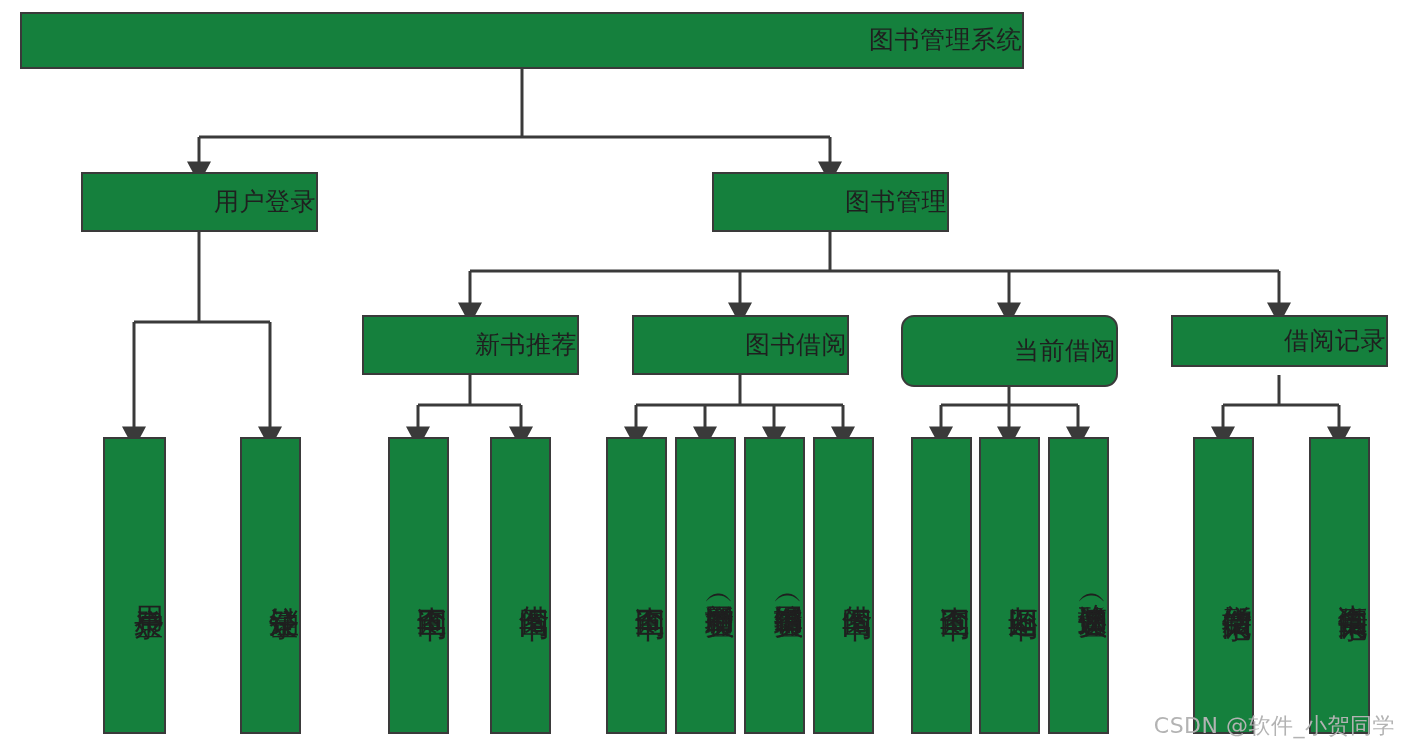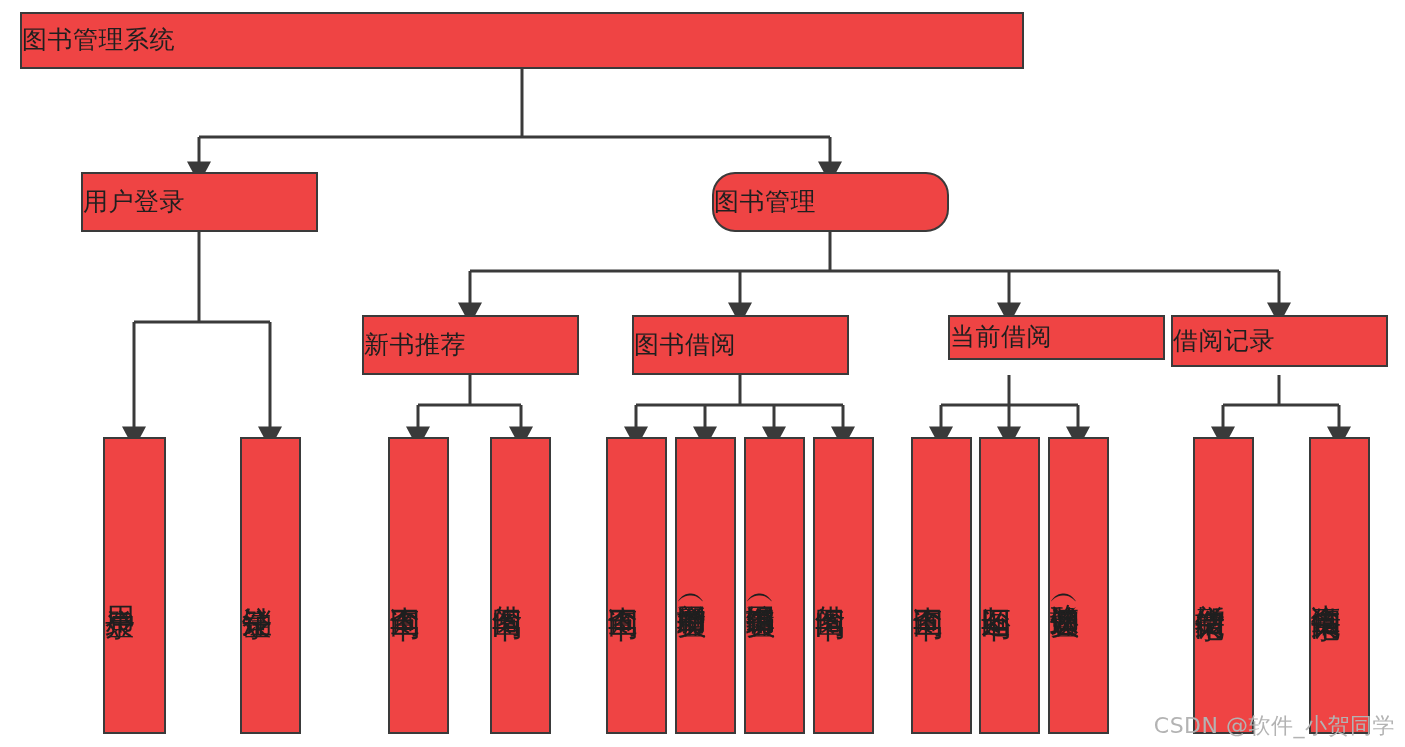--- a/index.html
+++ b/index.html
@@ -24,10 +24,10 @@
     position:absolute;
     box-sizing:border-box;
     border:2px solid #3a3a3a;
-    background:#ef4444;
+    background:#15803d;
     display:flex;
     align-items:center;
-    justify-content:flex-start;
+    justify-content:flex-end;
     overflow:visible;
   }
   .node .label{

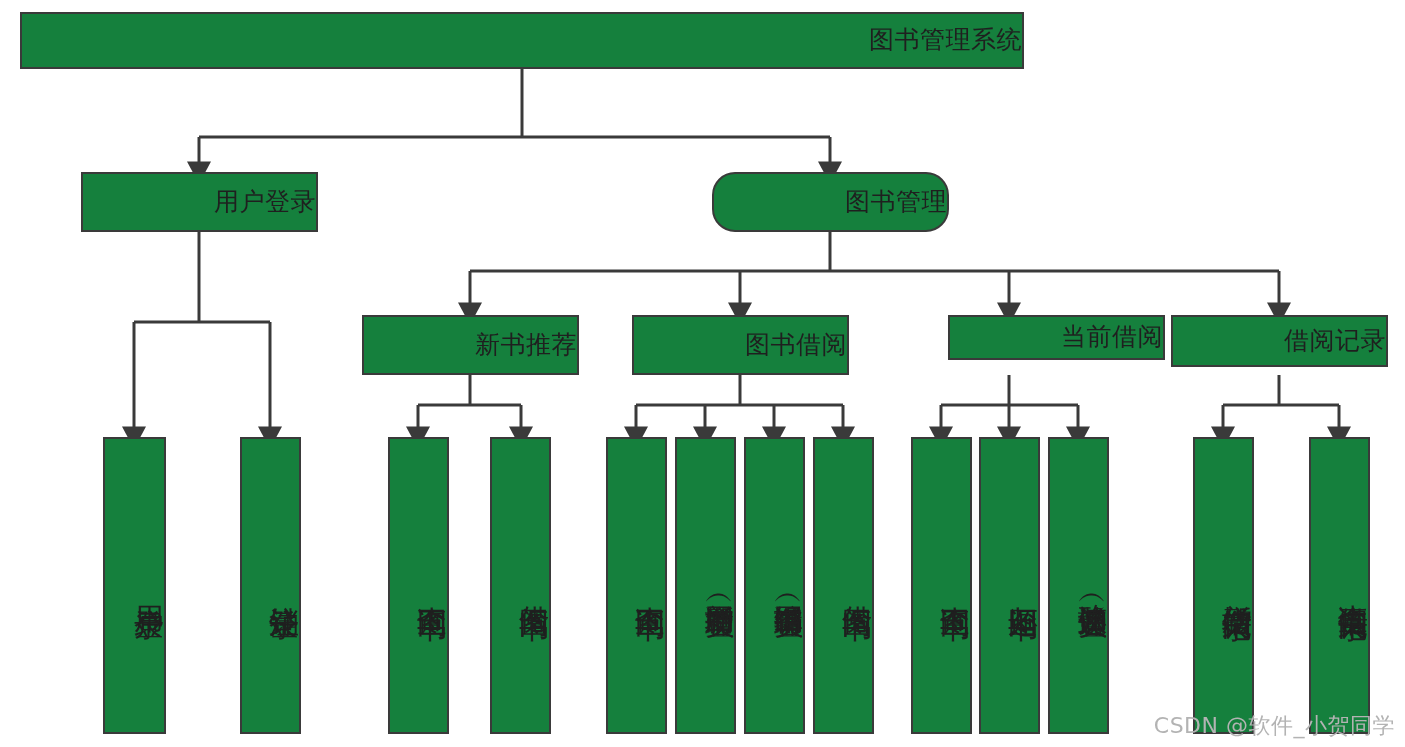--- a/index.html
+++ b/index.html
@@ -126,7 +126,7 @@
     <span class="label">用户登录</span>
   </div>
 
-  <div class="node h" style="left:712px;top:172px;width:237px;height:60px;border-radius:23px;">
+  <div class="node h" style="left:712px;top:172px;width:237px;height:60px;">
     <span class="label">图书管理</span>
   </div>
 

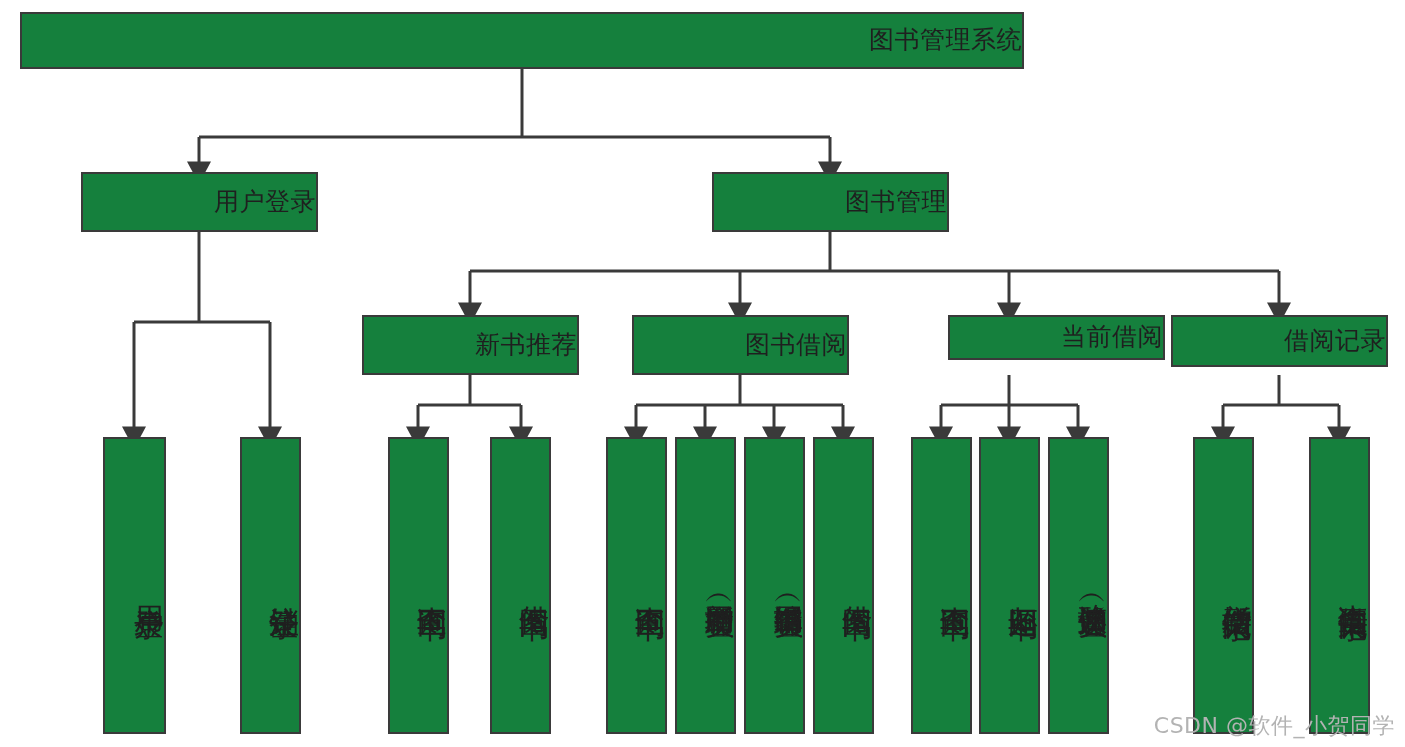--- a/index.html
+++ b/index.html
@@ -138,7 +138,7 @@
     <span class="label">新书推荐</span>
   </div>
 
-  <div class="node h" style="left:948px;top:315px;width:217px;height:45px;">
+  <div class="node h" style="left:901px;top:315px;width:217px;height:72px;border-radius:13px;">
     <span class="label">当前借阅</span>
   </div>
 

